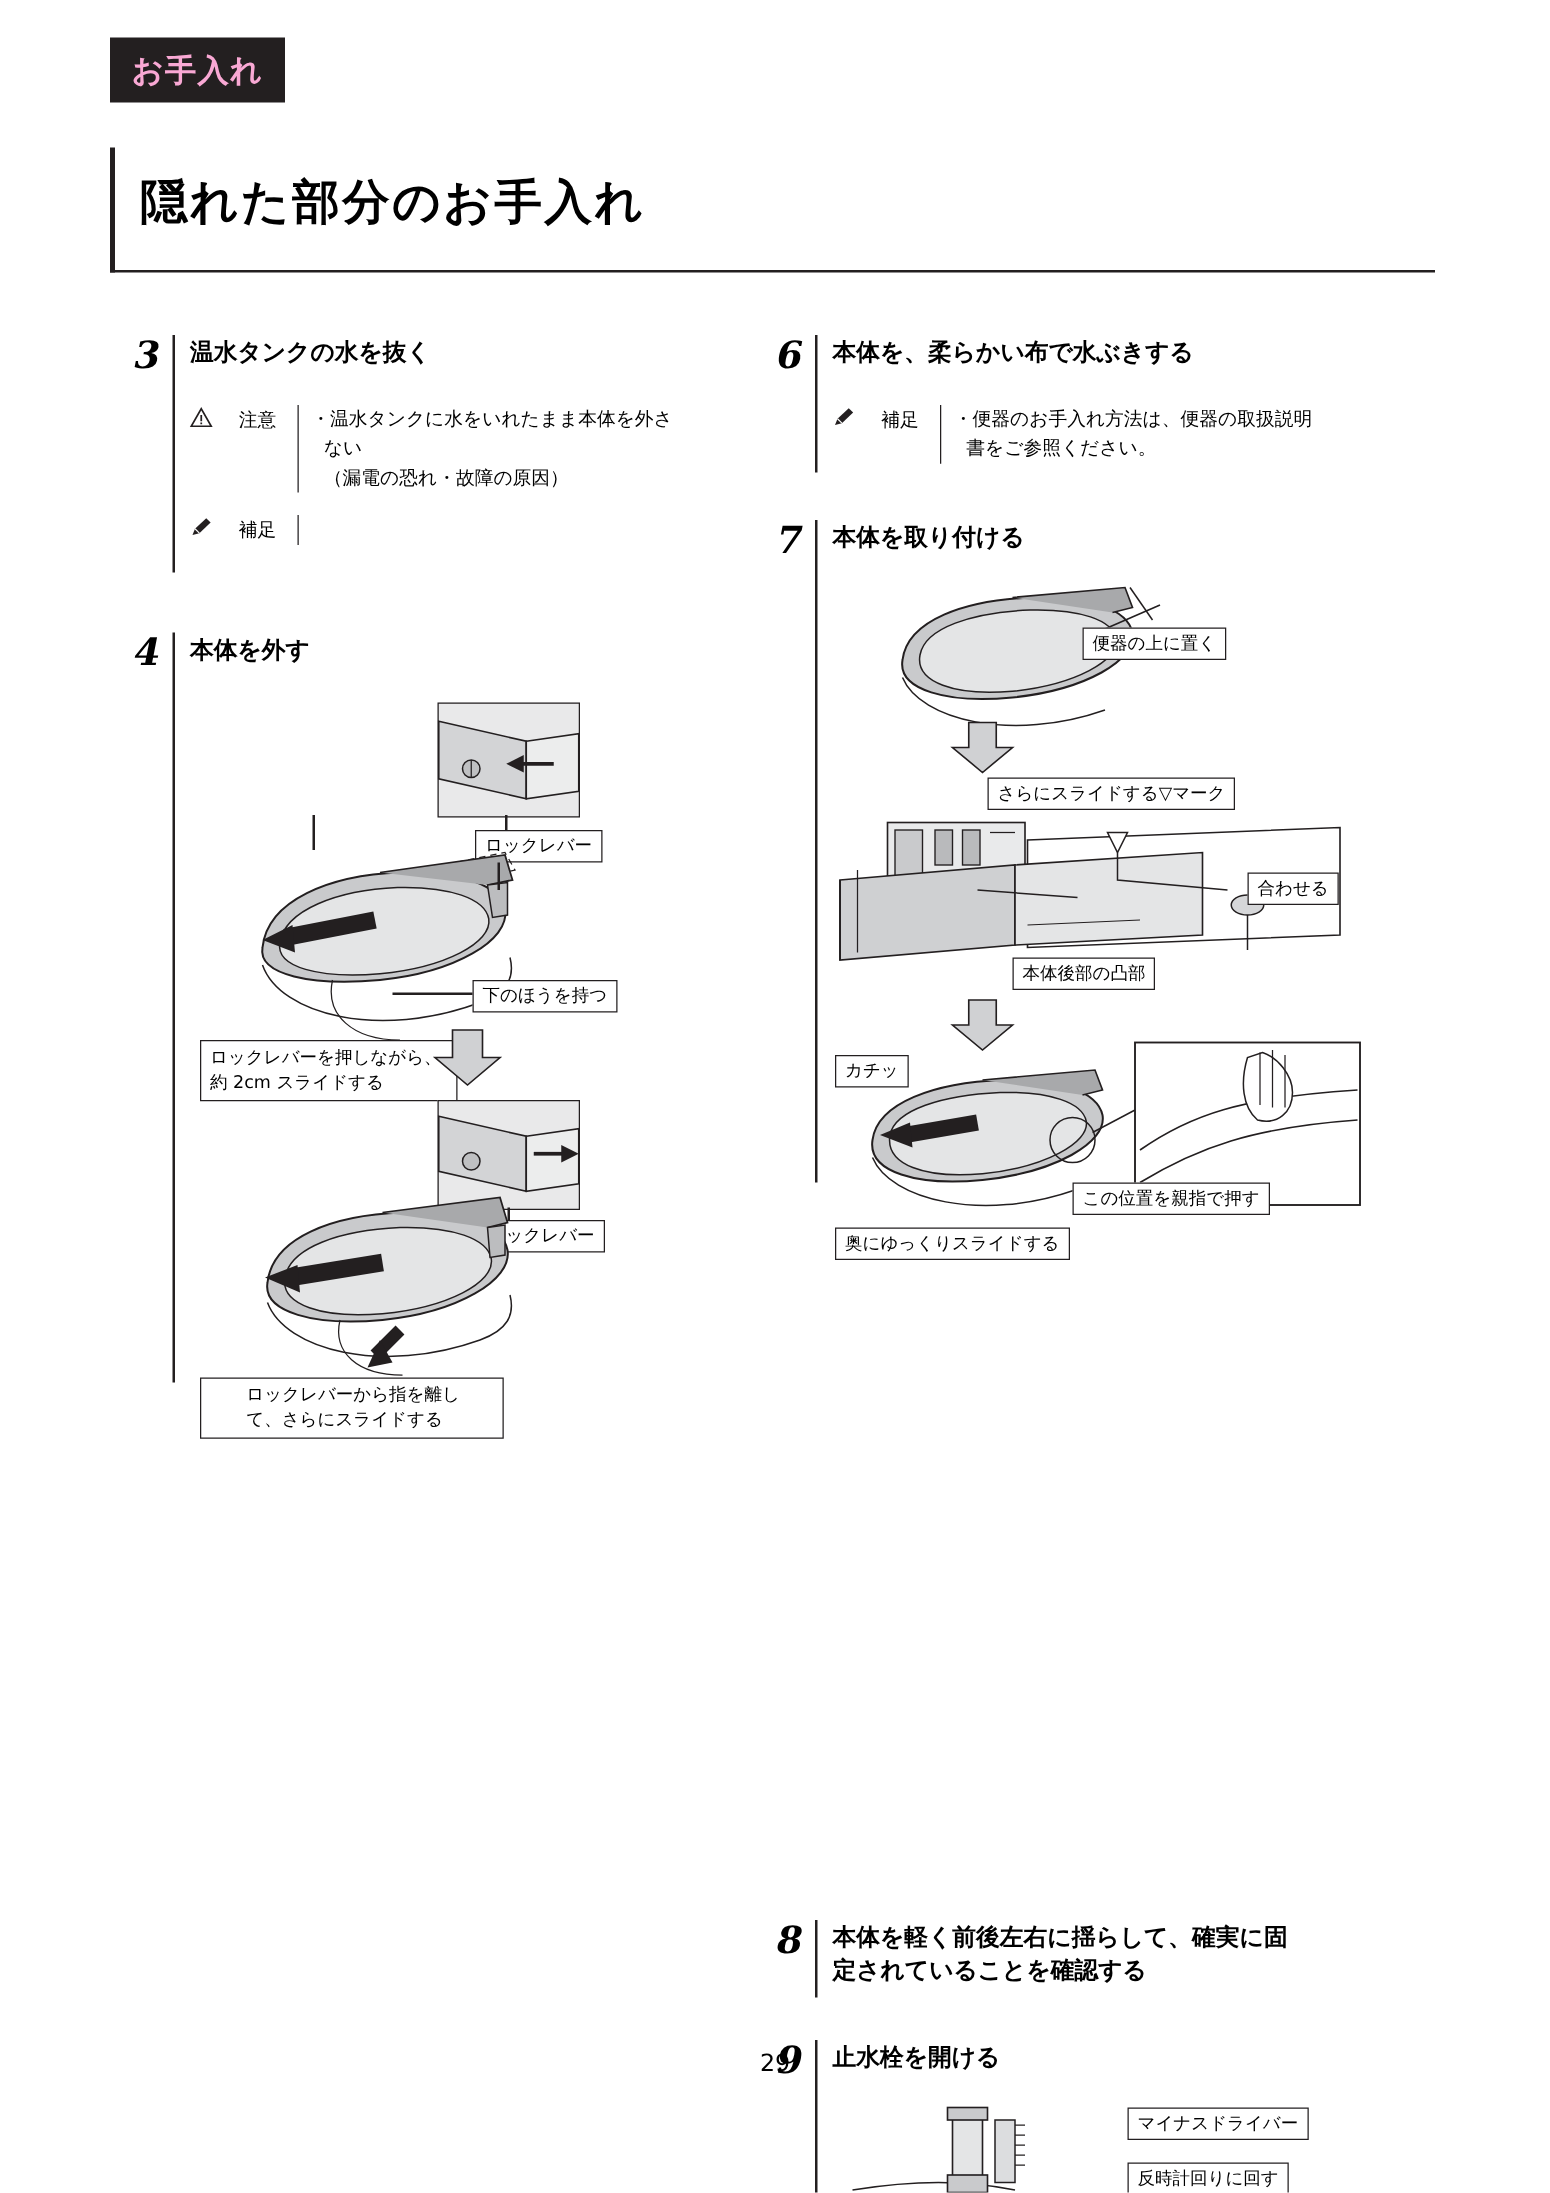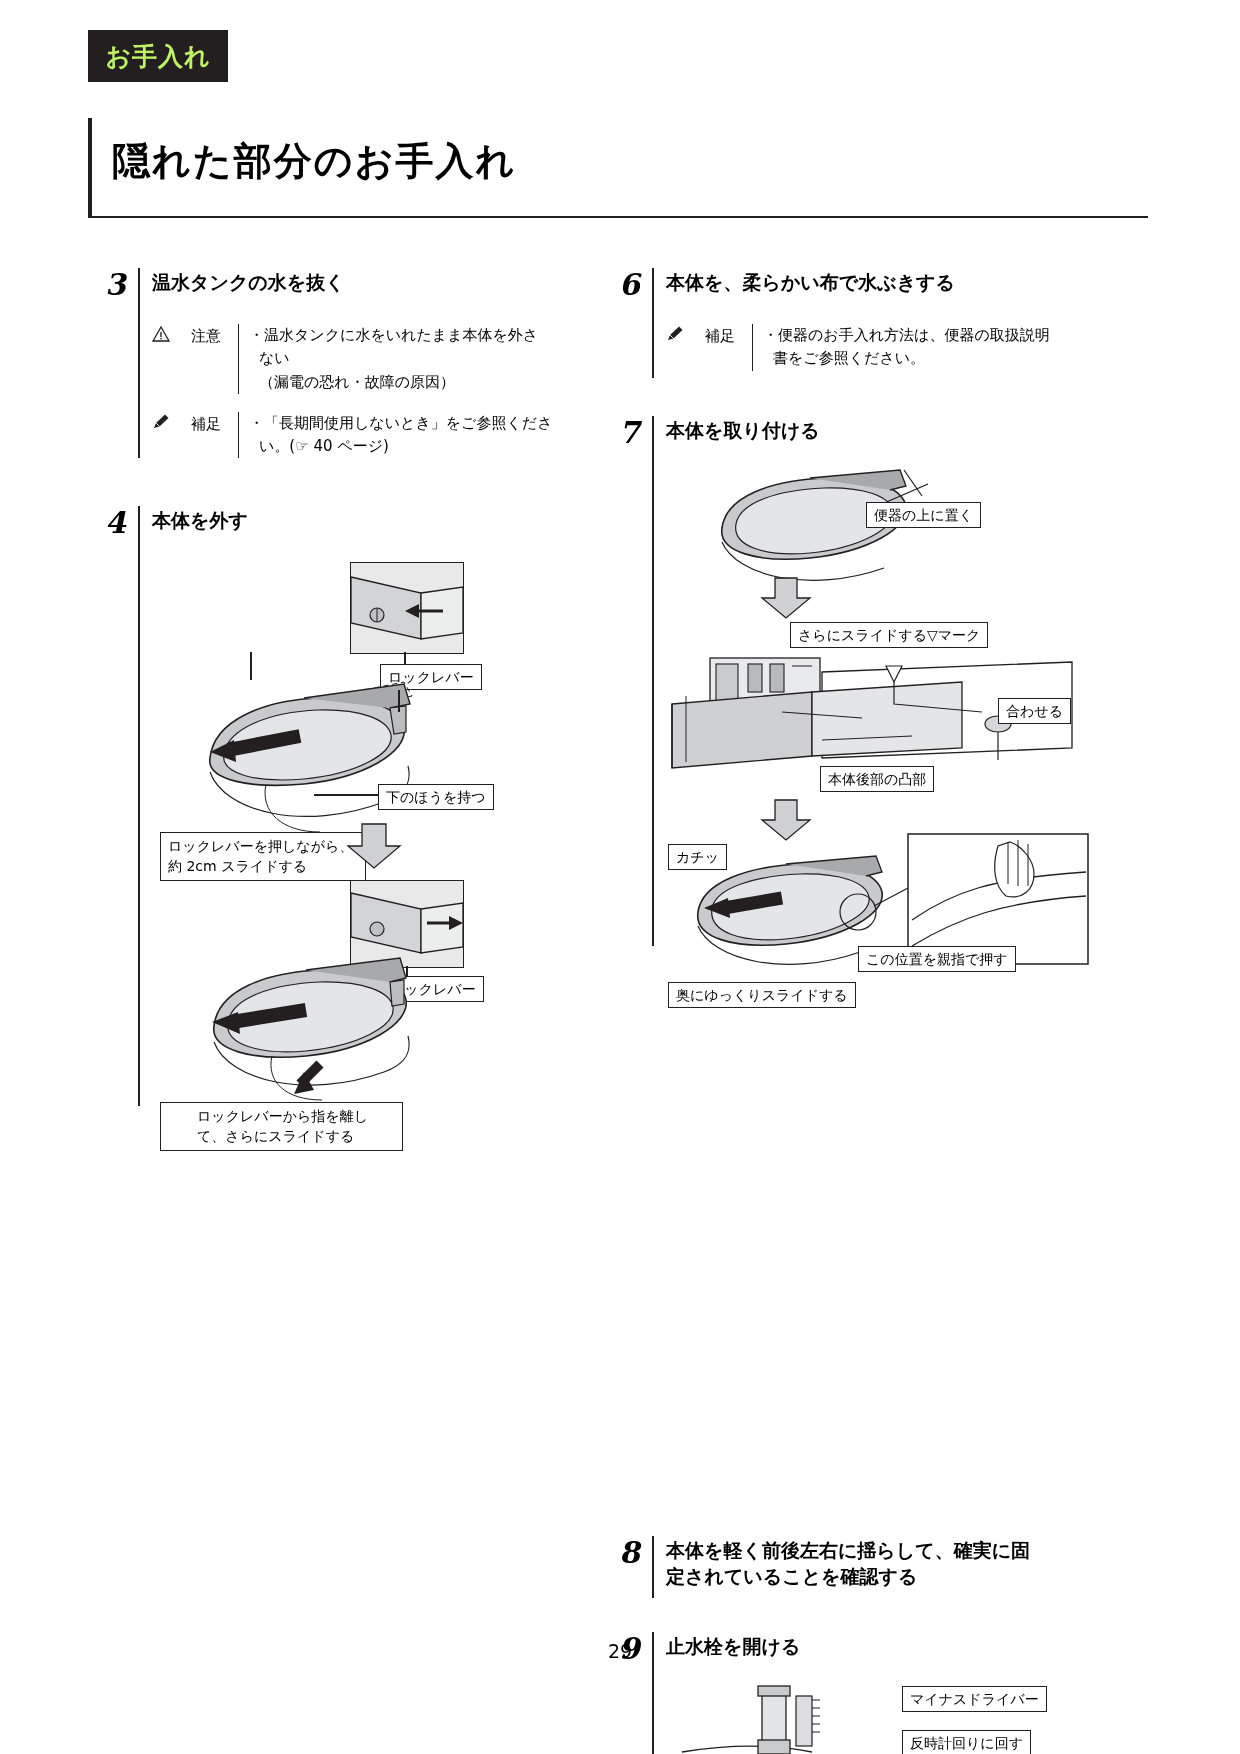--- a/index.html
+++ b/index.html
@@ -13,7 +13,7 @@
   
   .chapter-tab{
     position:absolute;left:88px;top:30px;width:140px;height:52px;
-    background:#231f20;color:#bef264;display:flex;align-items:center;justify-content:center;
+    background:#231f20;color:#f9a8d4;display:flex;align-items:center;justify-content:center;
     font-size:25px;font-weight:bold;letter-spacing:1px;
   }
   .title-block{position:absolute;left:88px;top:118px;width:1060px;height:100px;}

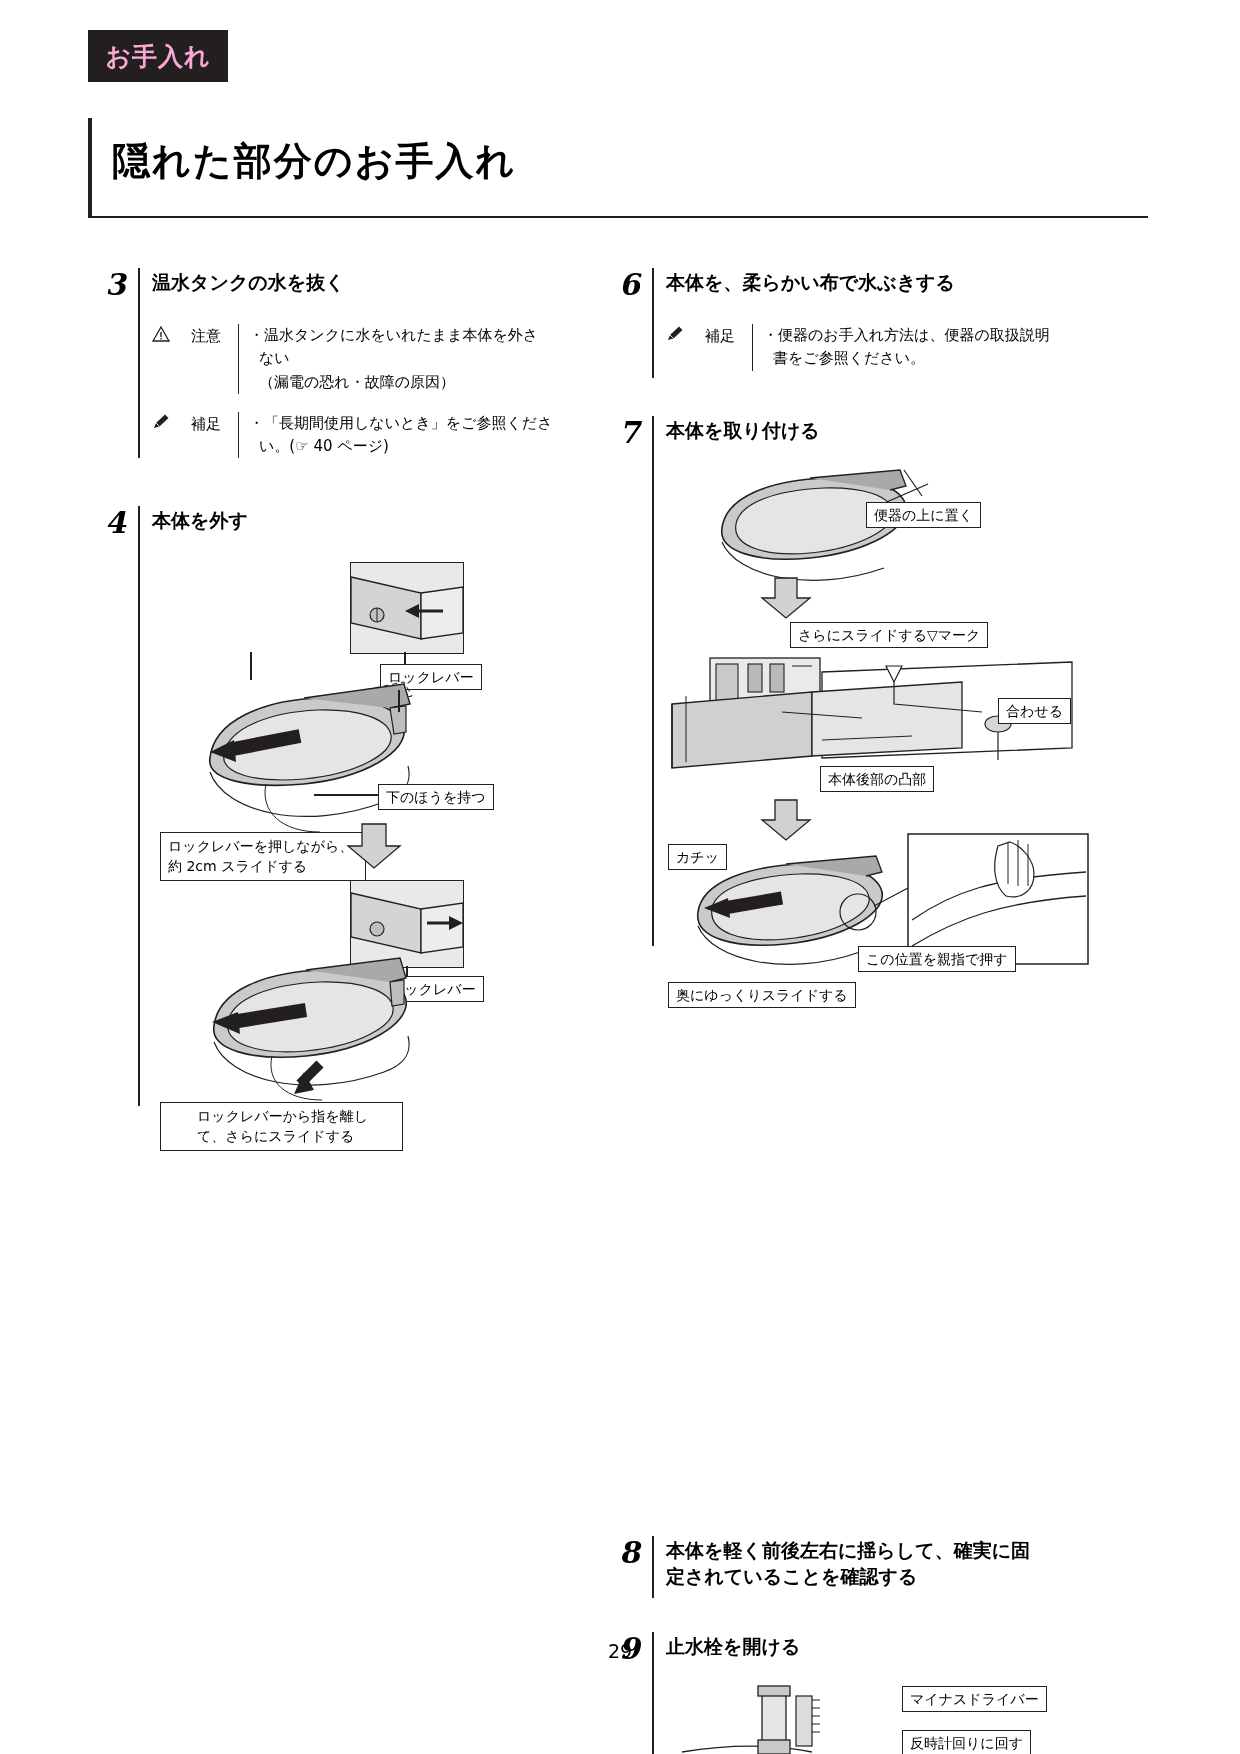--- a/index.html
+++ b/index.html
@@ -115,10 +115,6 @@
             <span>補足</span>
           </div>
           <div class="note-sep"></div>
-          <div class="note-text">
-            <div>・「長期間使用しないとき」をご参照くださ</div>
-            <div class="note-indent">い。(☞ 40 ページ)</div>
-          </div>
         </div>
       </div>
     </div>

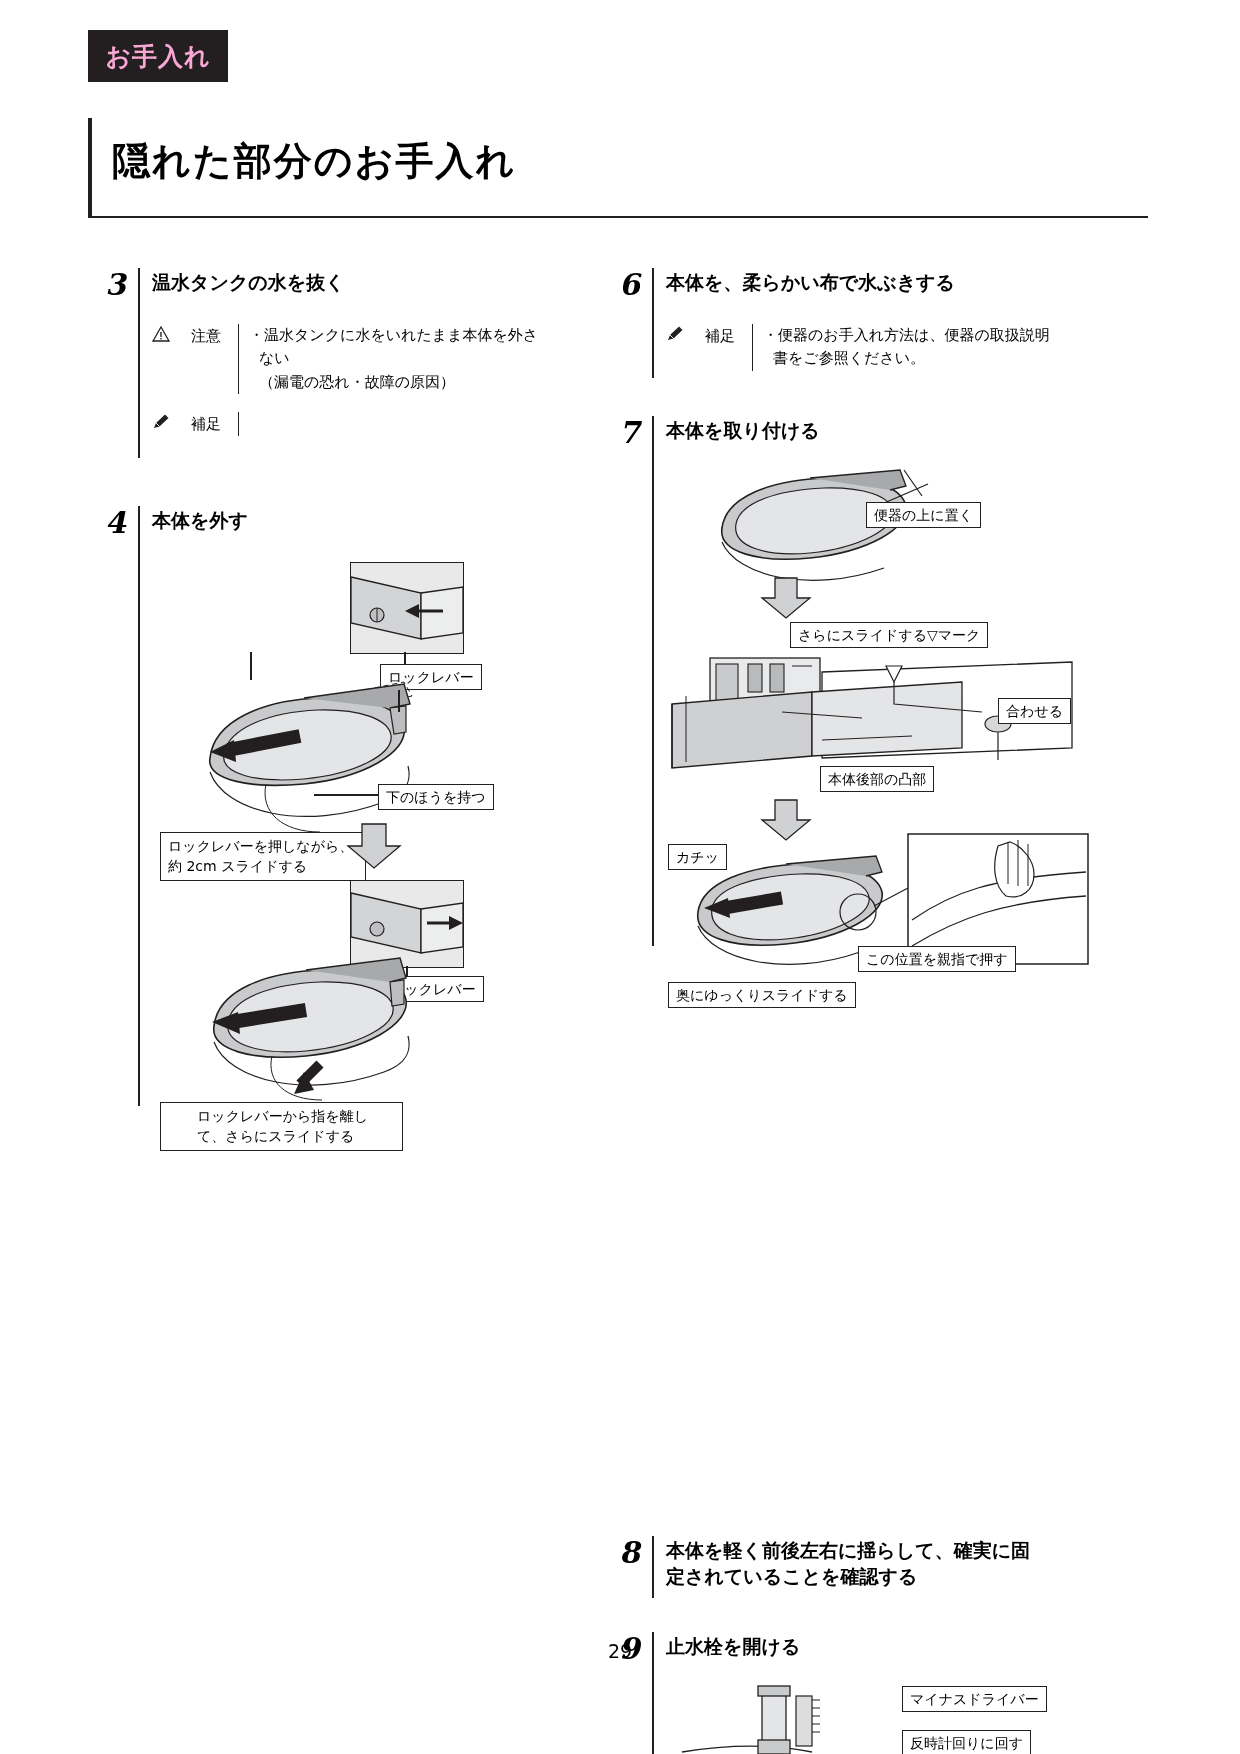--- a/index.html
+++ b/index.html
@@ -280,7 +280,7 @@
           <path d="M336 80 L336 108" stroke="#231f20" stroke-width="1.2"></path>
         </svg>
         <div class="callout" style="left:336px;top:228px;">合わせる</div>
-        <div class="callout" style="left:158px;top:296px;">本体後部の凸部</div>
+        <div class="callout" style="left:148px;top:296px;">本体後部の凸部</div>
 
         <svg width="56" height="40" viewBox="0 0 56 40" style="position:absolute;left:96px;top:330px;">
           <polygon points="17,0 39,0 39,20 52,20 28,40 4,20 17,20" fill="#d0d1d3" stroke="#231f20" stroke-width="1.3"></polygon>

